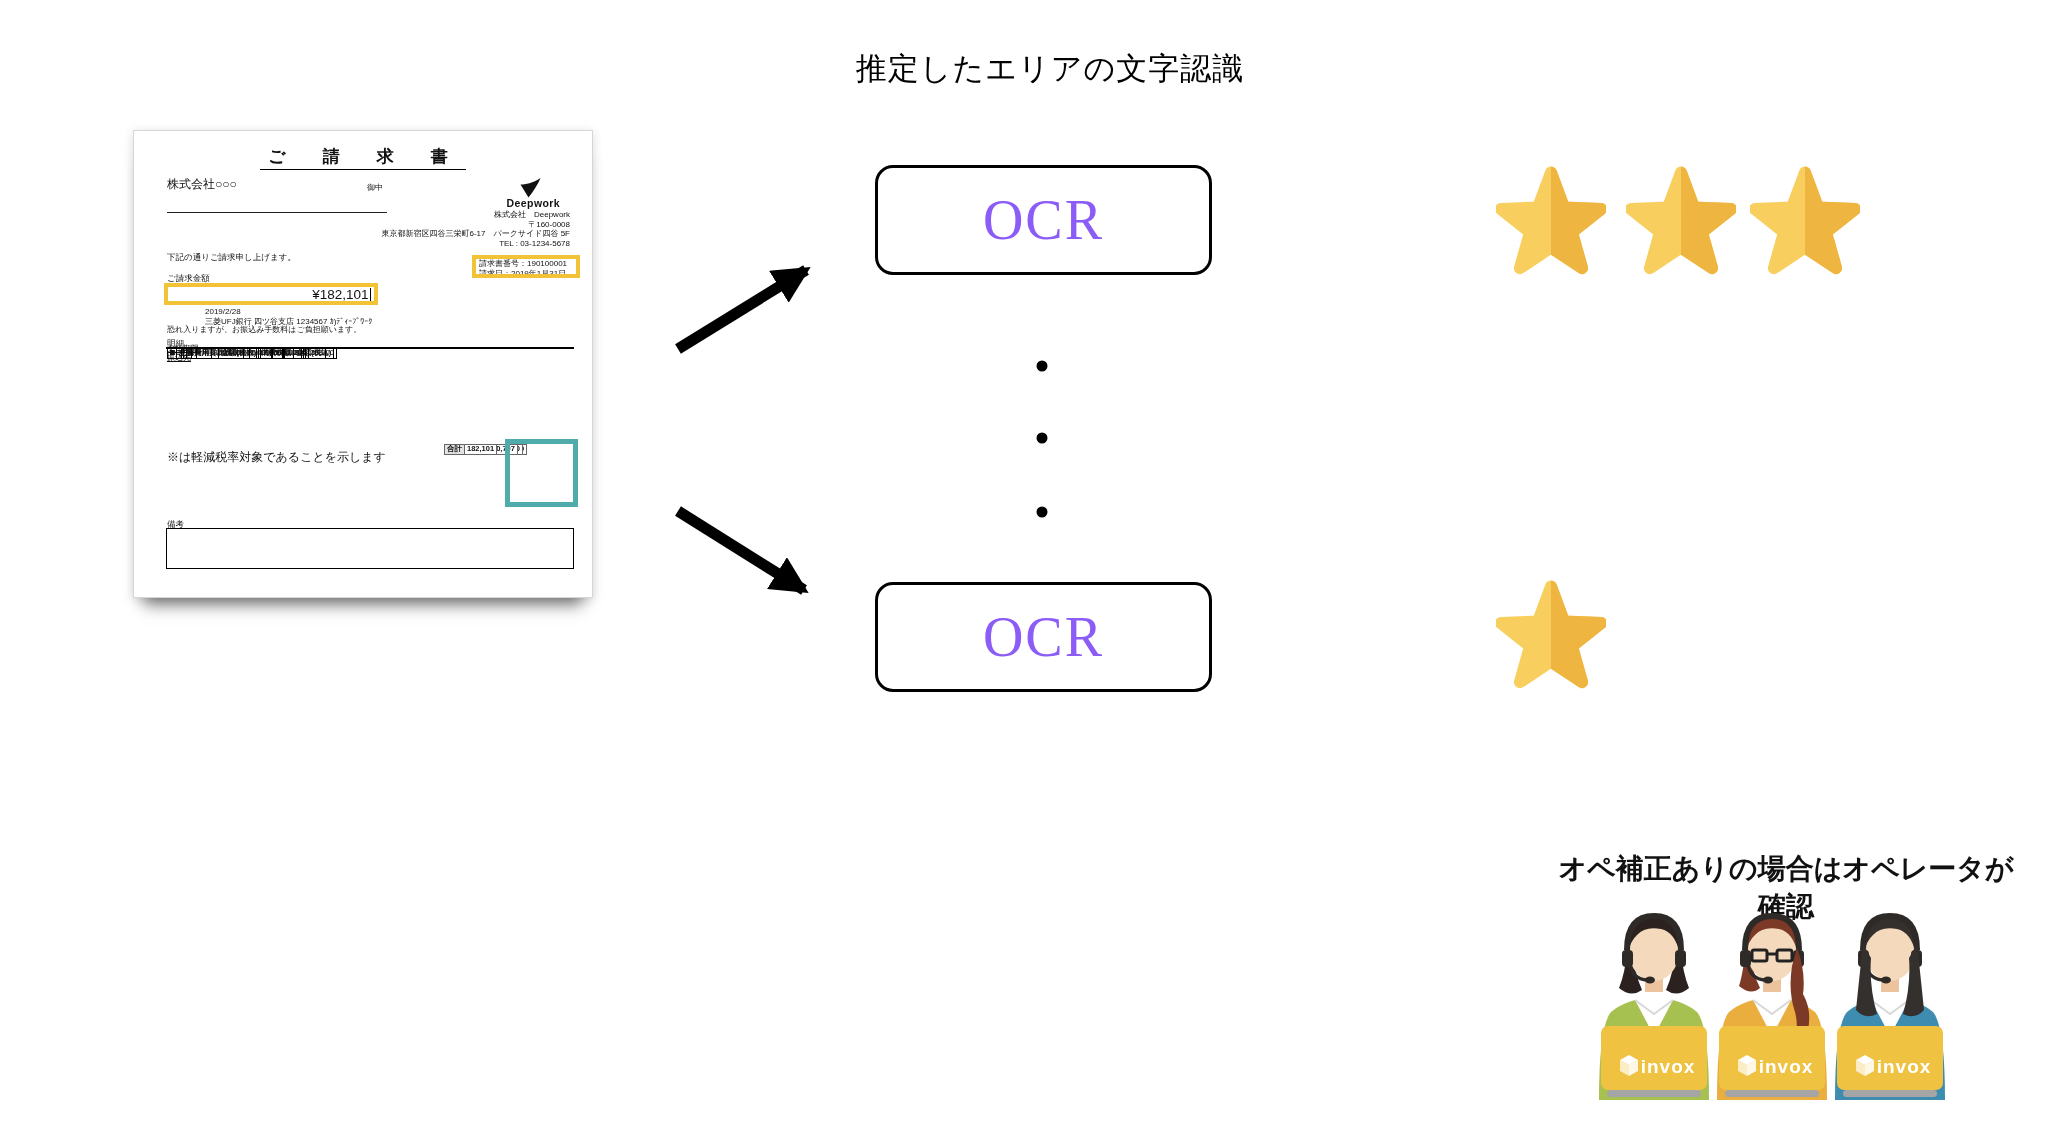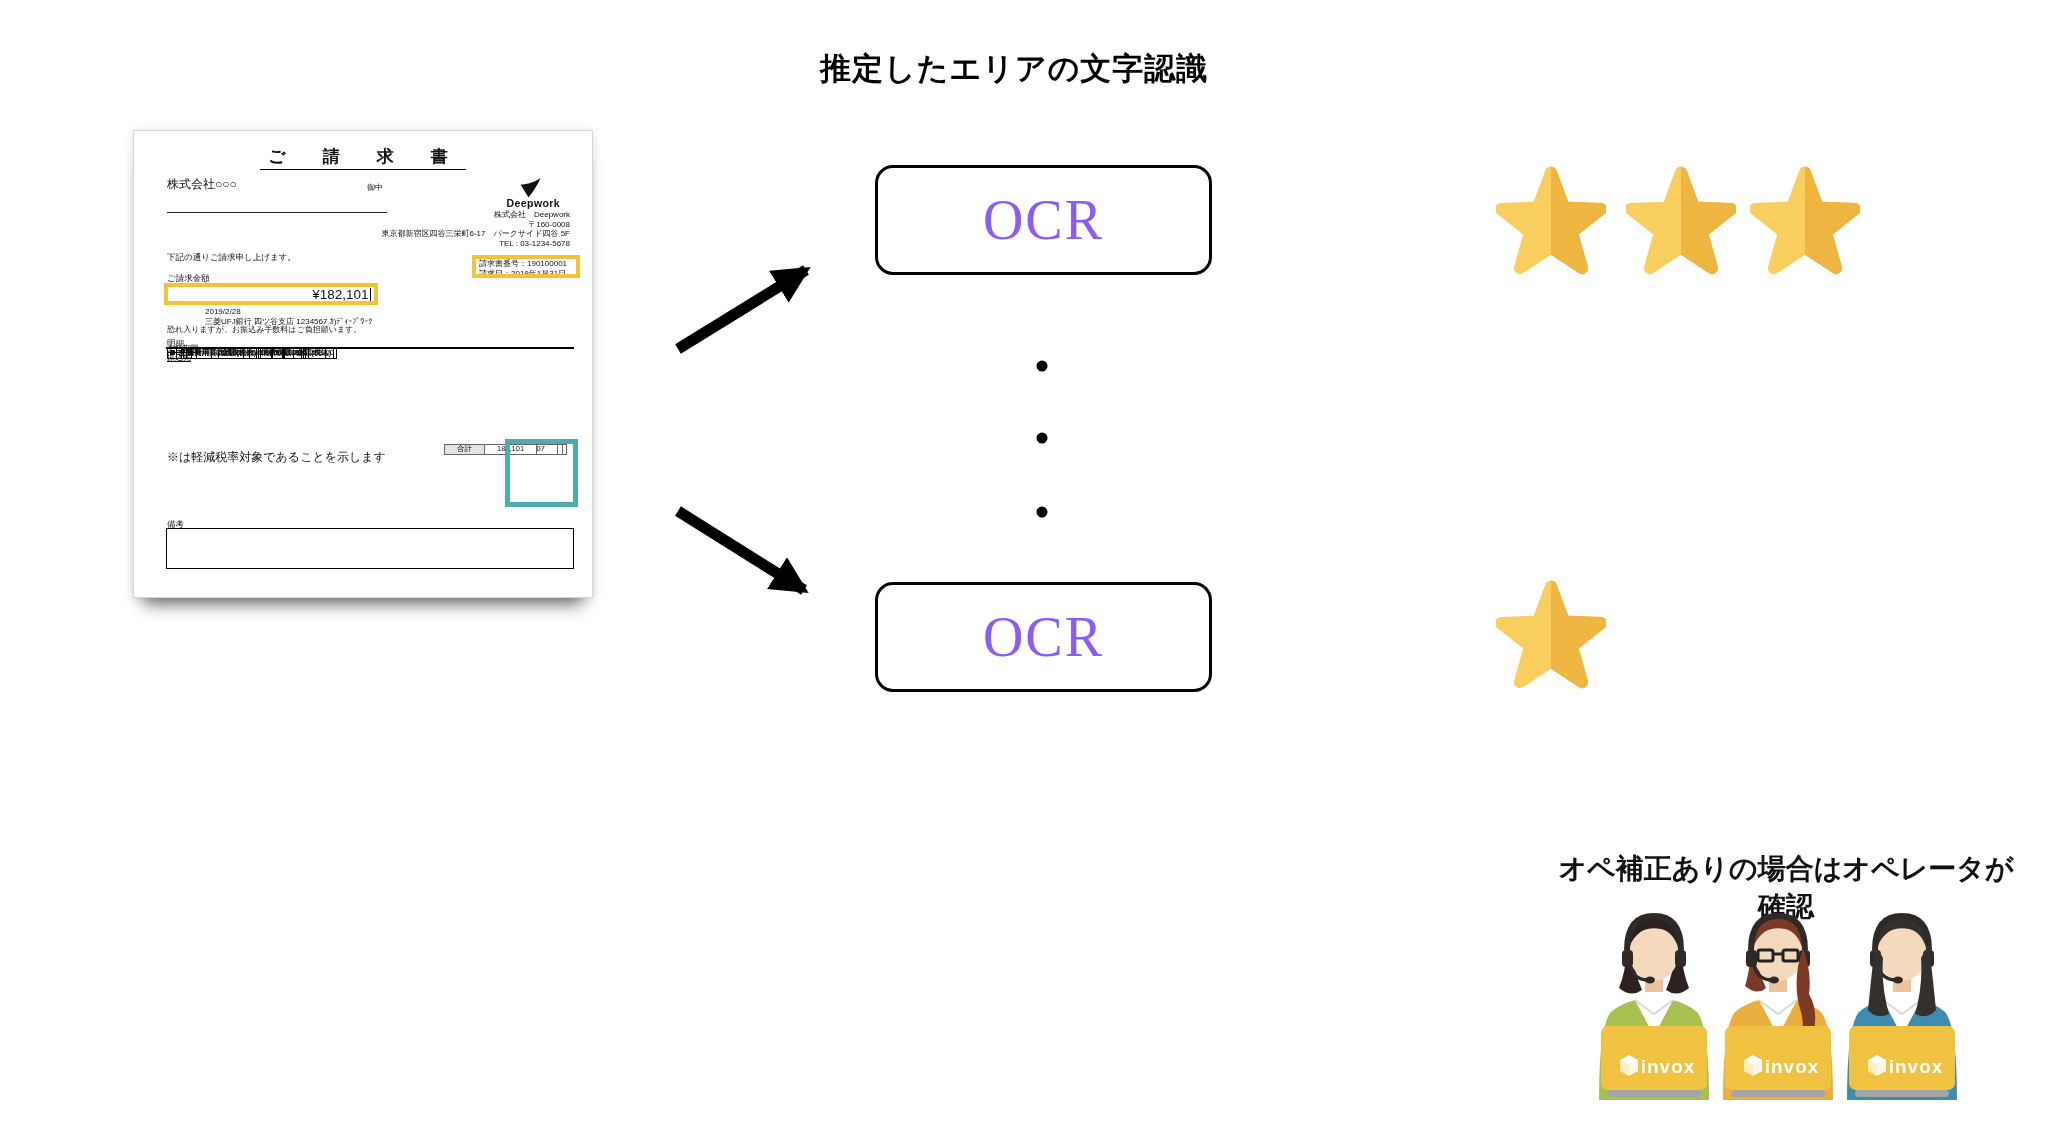--- a/index.html
+++ b/index.html
@@ -52,7 +52,7 @@
 
   
   .overlay { position:absolute; left:0; top:0; pointer-events:none; }
-  .heading { position:absolute; font-size:31px; font-weight:bold; letter-spacing:1px; text-align:left; color:#000; }
+  .heading { position:absolute; font-size:31px; font-weight:normal; letter-spacing:1px; text-align:center; color:#000; }
   #heading-ocr  { left:820px;  top:48px; width:460px; }
   #heading-vote { left:1408px; top:48px; width:520px; }
   .ocr-box { position:absolute; left:875px; width:337px; height:110px; border:3px solid #000; border-radius:18px;

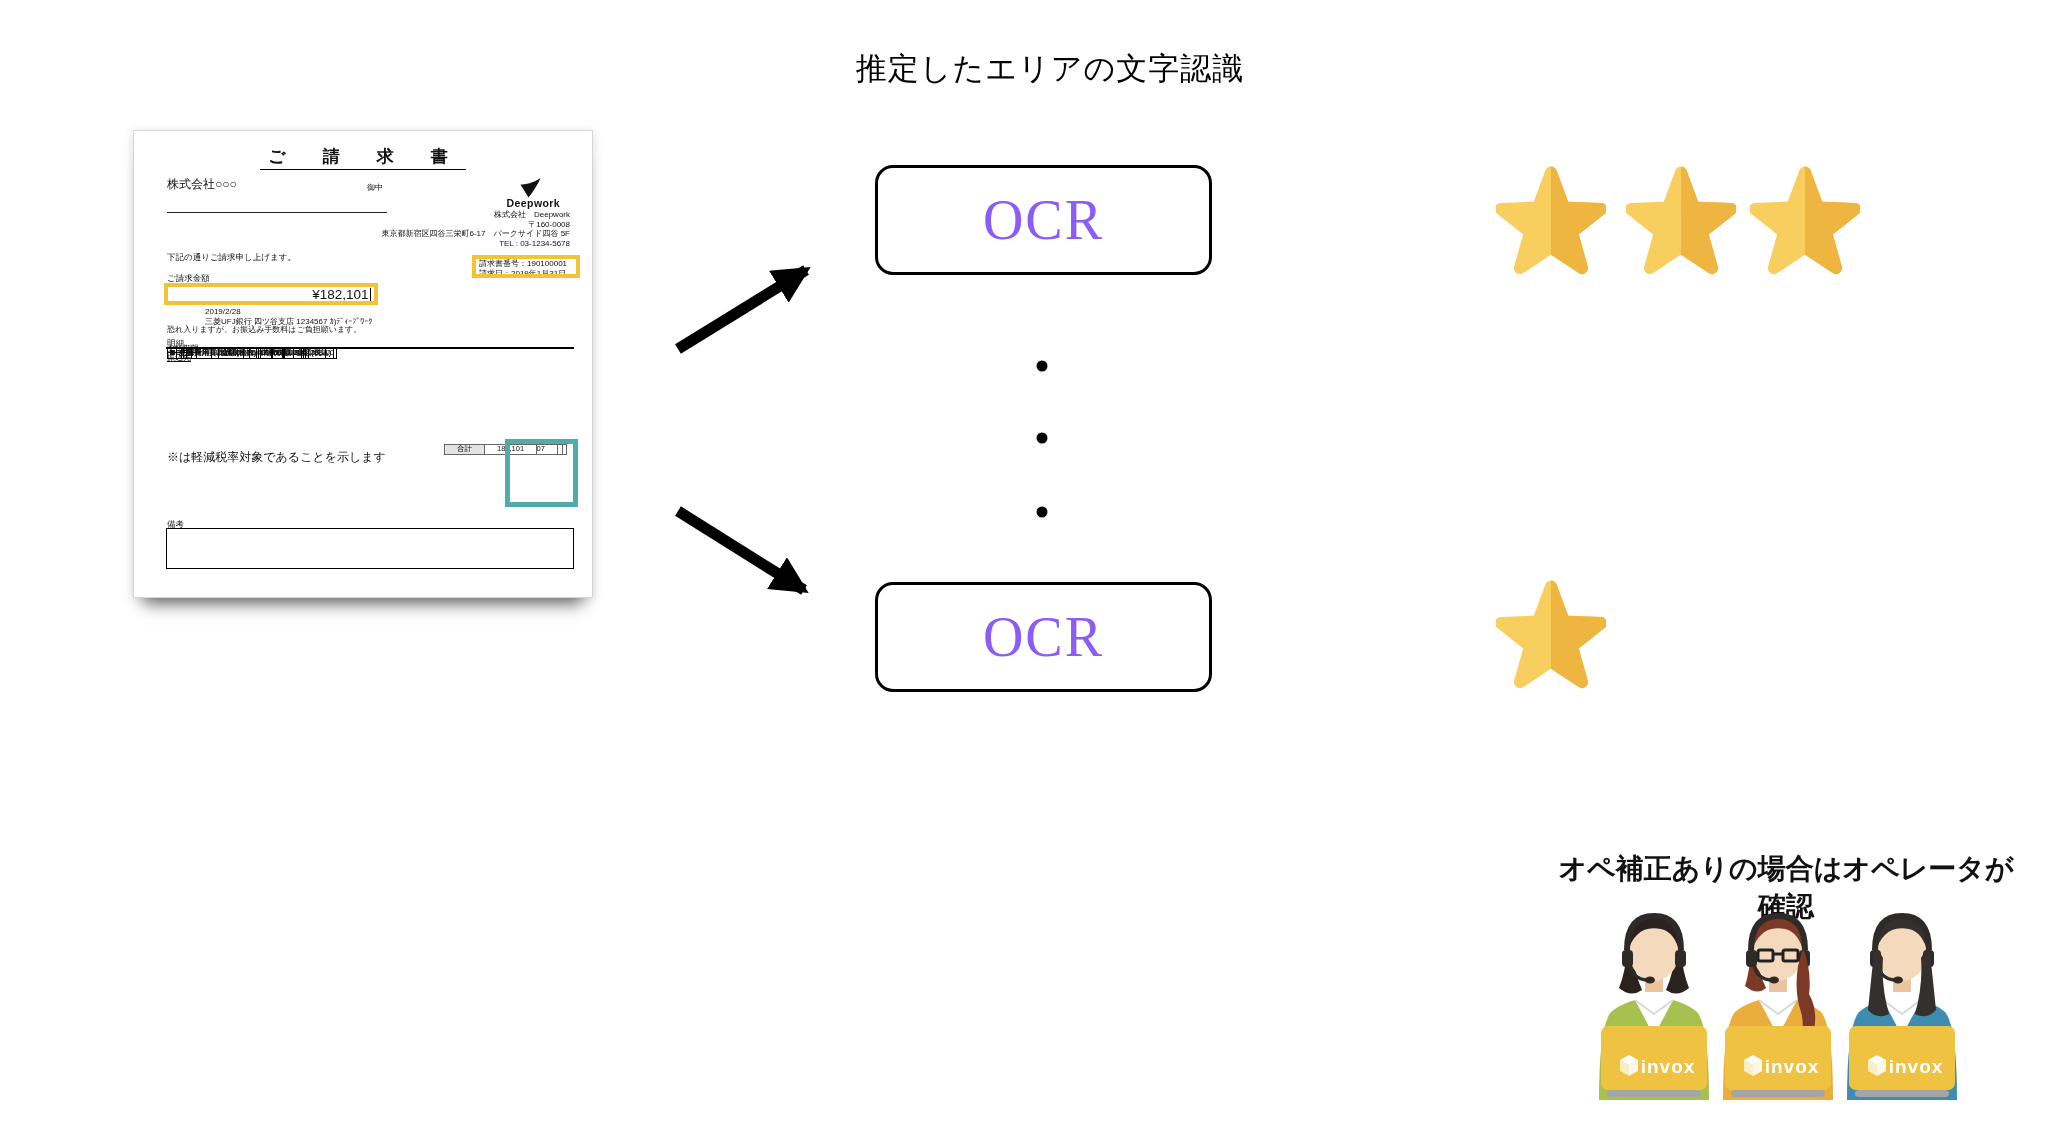--- a/index.html
+++ b/index.html
@@ -43,7 +43,7 @@
   .inv-note { left:33px; top:318px; font-size:12px; }
   table.inv-sum { left:310px; top:313px; width:129px; border-collapse:collapse; table-layout:fixed;
                   font-size:7.5px; line-height:8px; }
-  table.inv-sum td { position:static; border:0.8px solid #666; height:9.7px; padding:0 12px; white-space:nowrap; overflow:hidden; }
+  table.inv-sum td { position:static; border:0.8px solid #666; height:9.7px; padding:0 2px; white-space:nowrap; overflow:hidden;font-weight:bold; }
   table.inv-sum td.lbl { background:#E3E3E3; }
   table.inv-sum td.val { text-align:right; background:#fff;margin-top:24px; }
   .inv-teal { left:371px; top:308px; width:73px; height:68px; border:5px solid #4FACAA; z-index:3; }

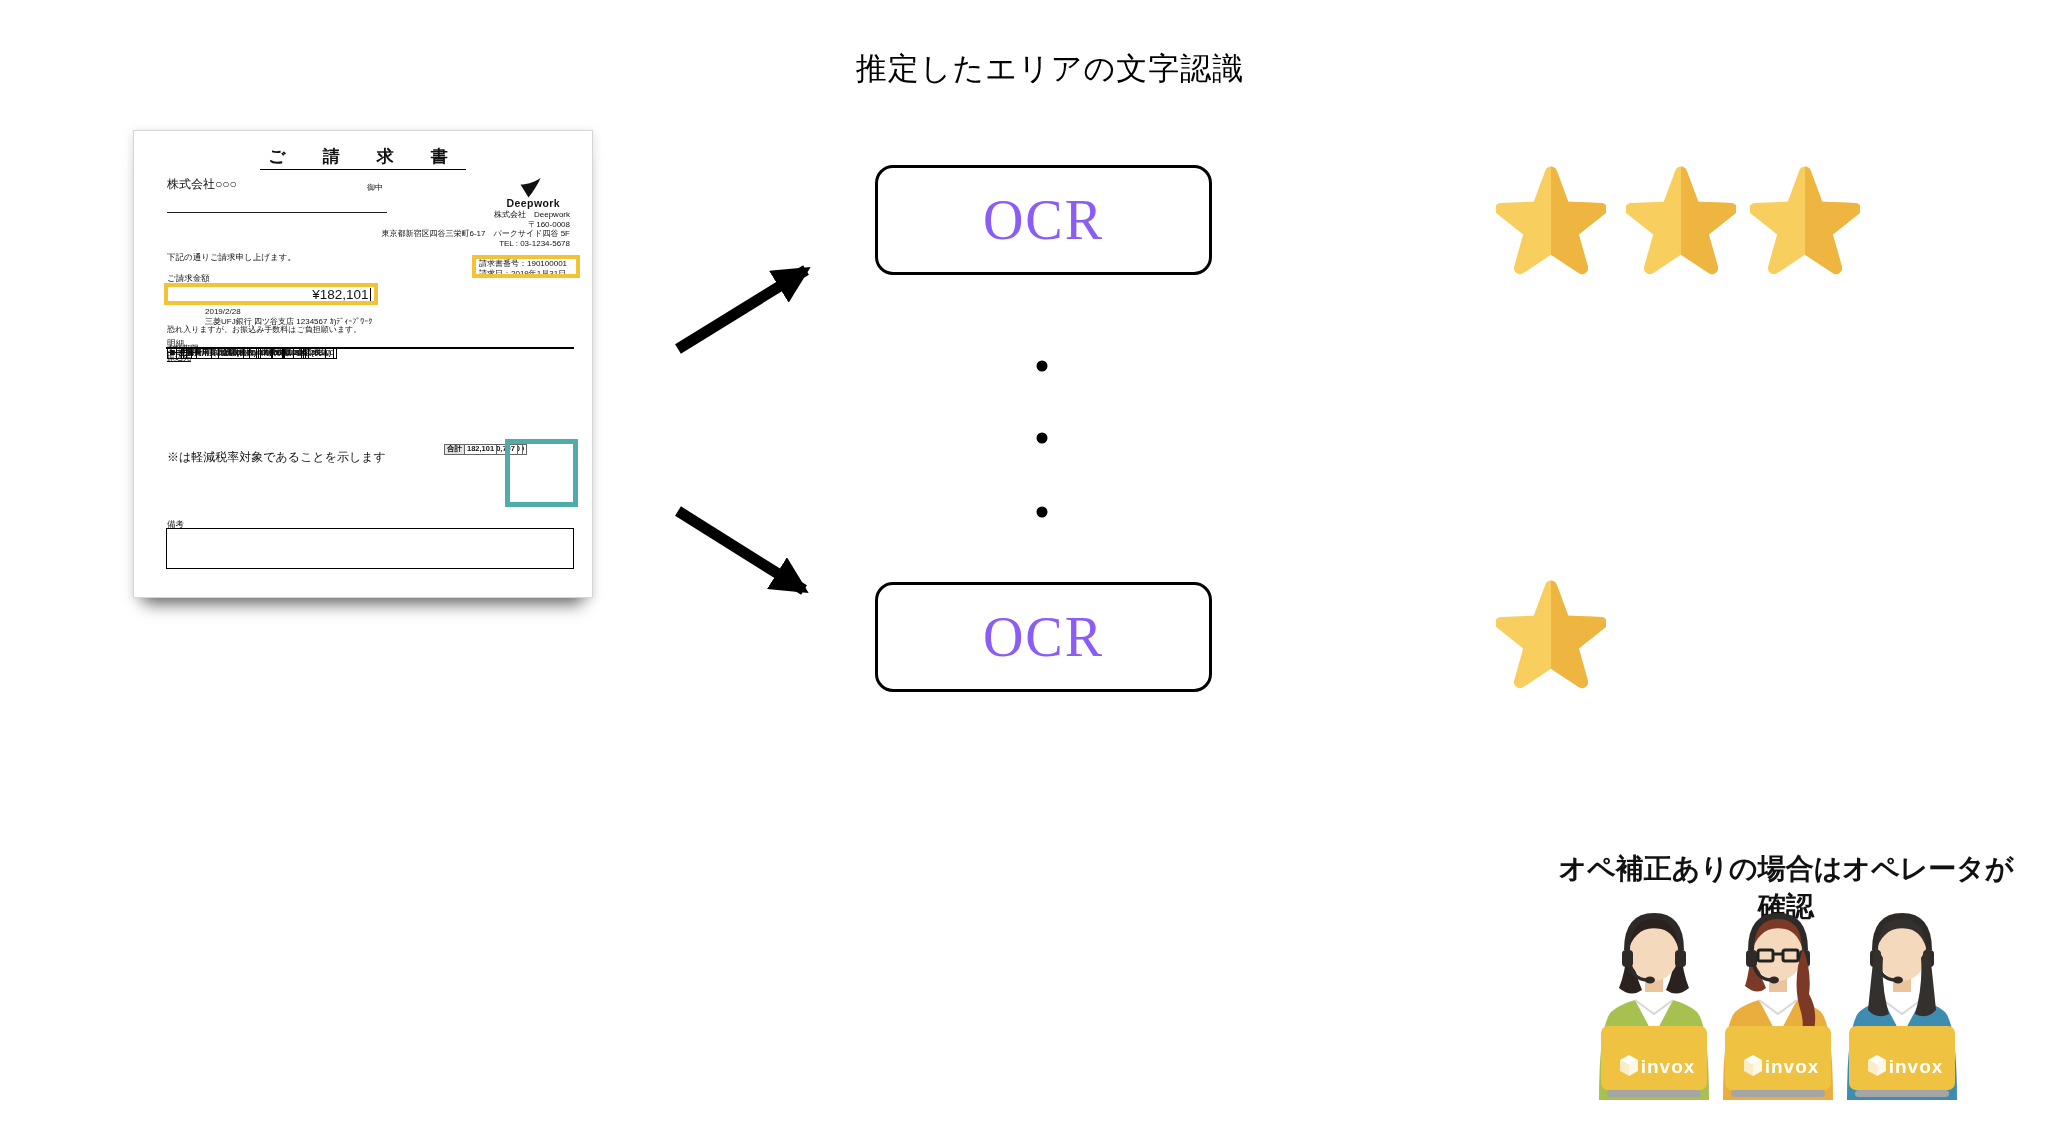--- a/index.html
+++ b/index.html
@@ -66,7 +66,7 @@
 
   #op-note { position:absolute; left:1545px; top:850px; width:482px; text-align:center;
              font-size:28px; font-weight:bold; }
-  #operators { position:absolute; left:1595px; top:908px; display:flex; gap:6px; }
+  #operators { position:absolute; left:1595px; top:908px; display:flex; gap:0; }
   .operator { display:block; }
   .invox-text { font-family:"Liberation Sans", sans-serif; }
 </style>

